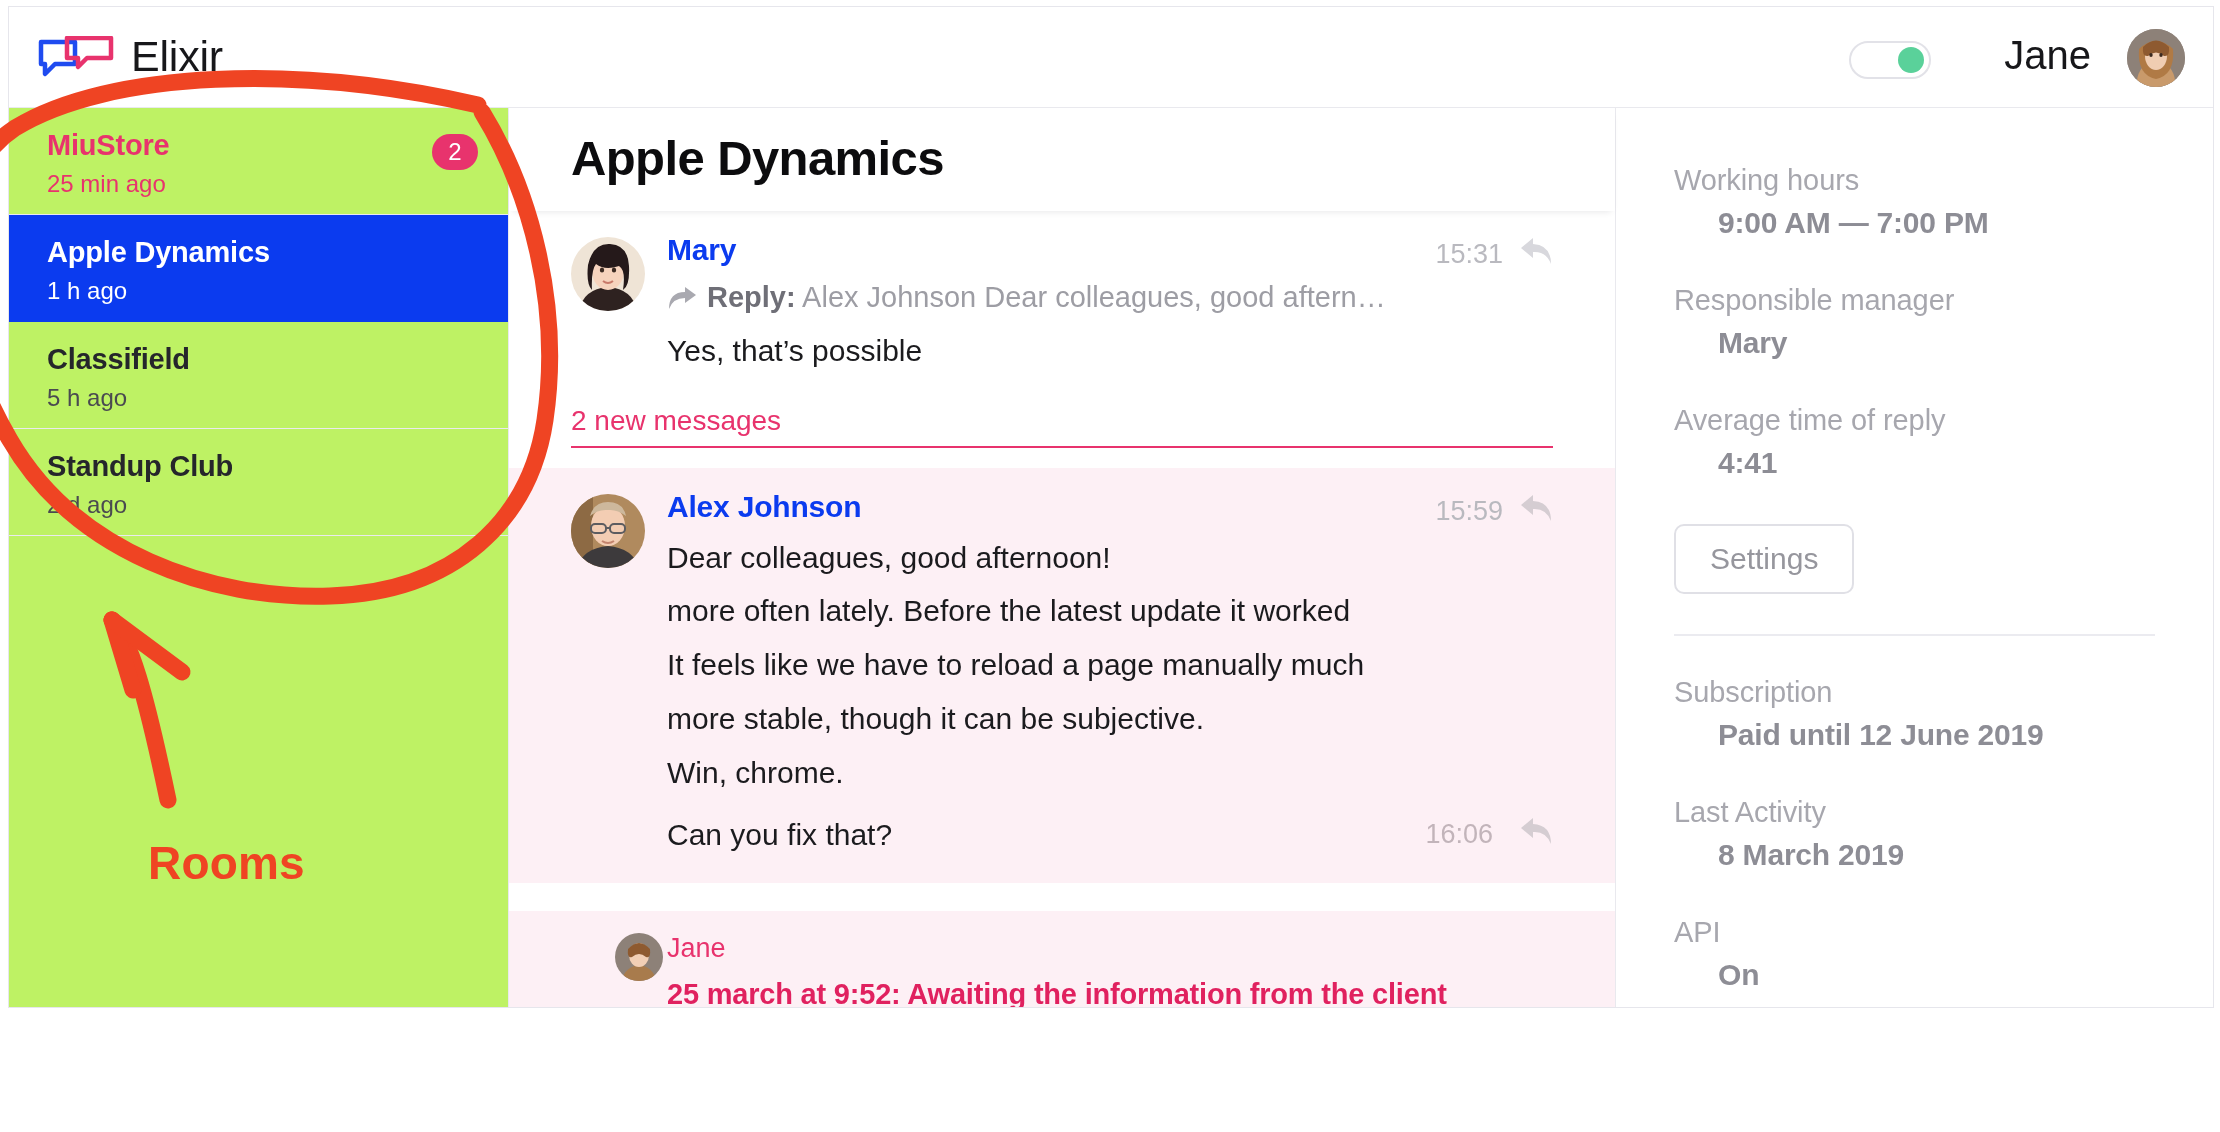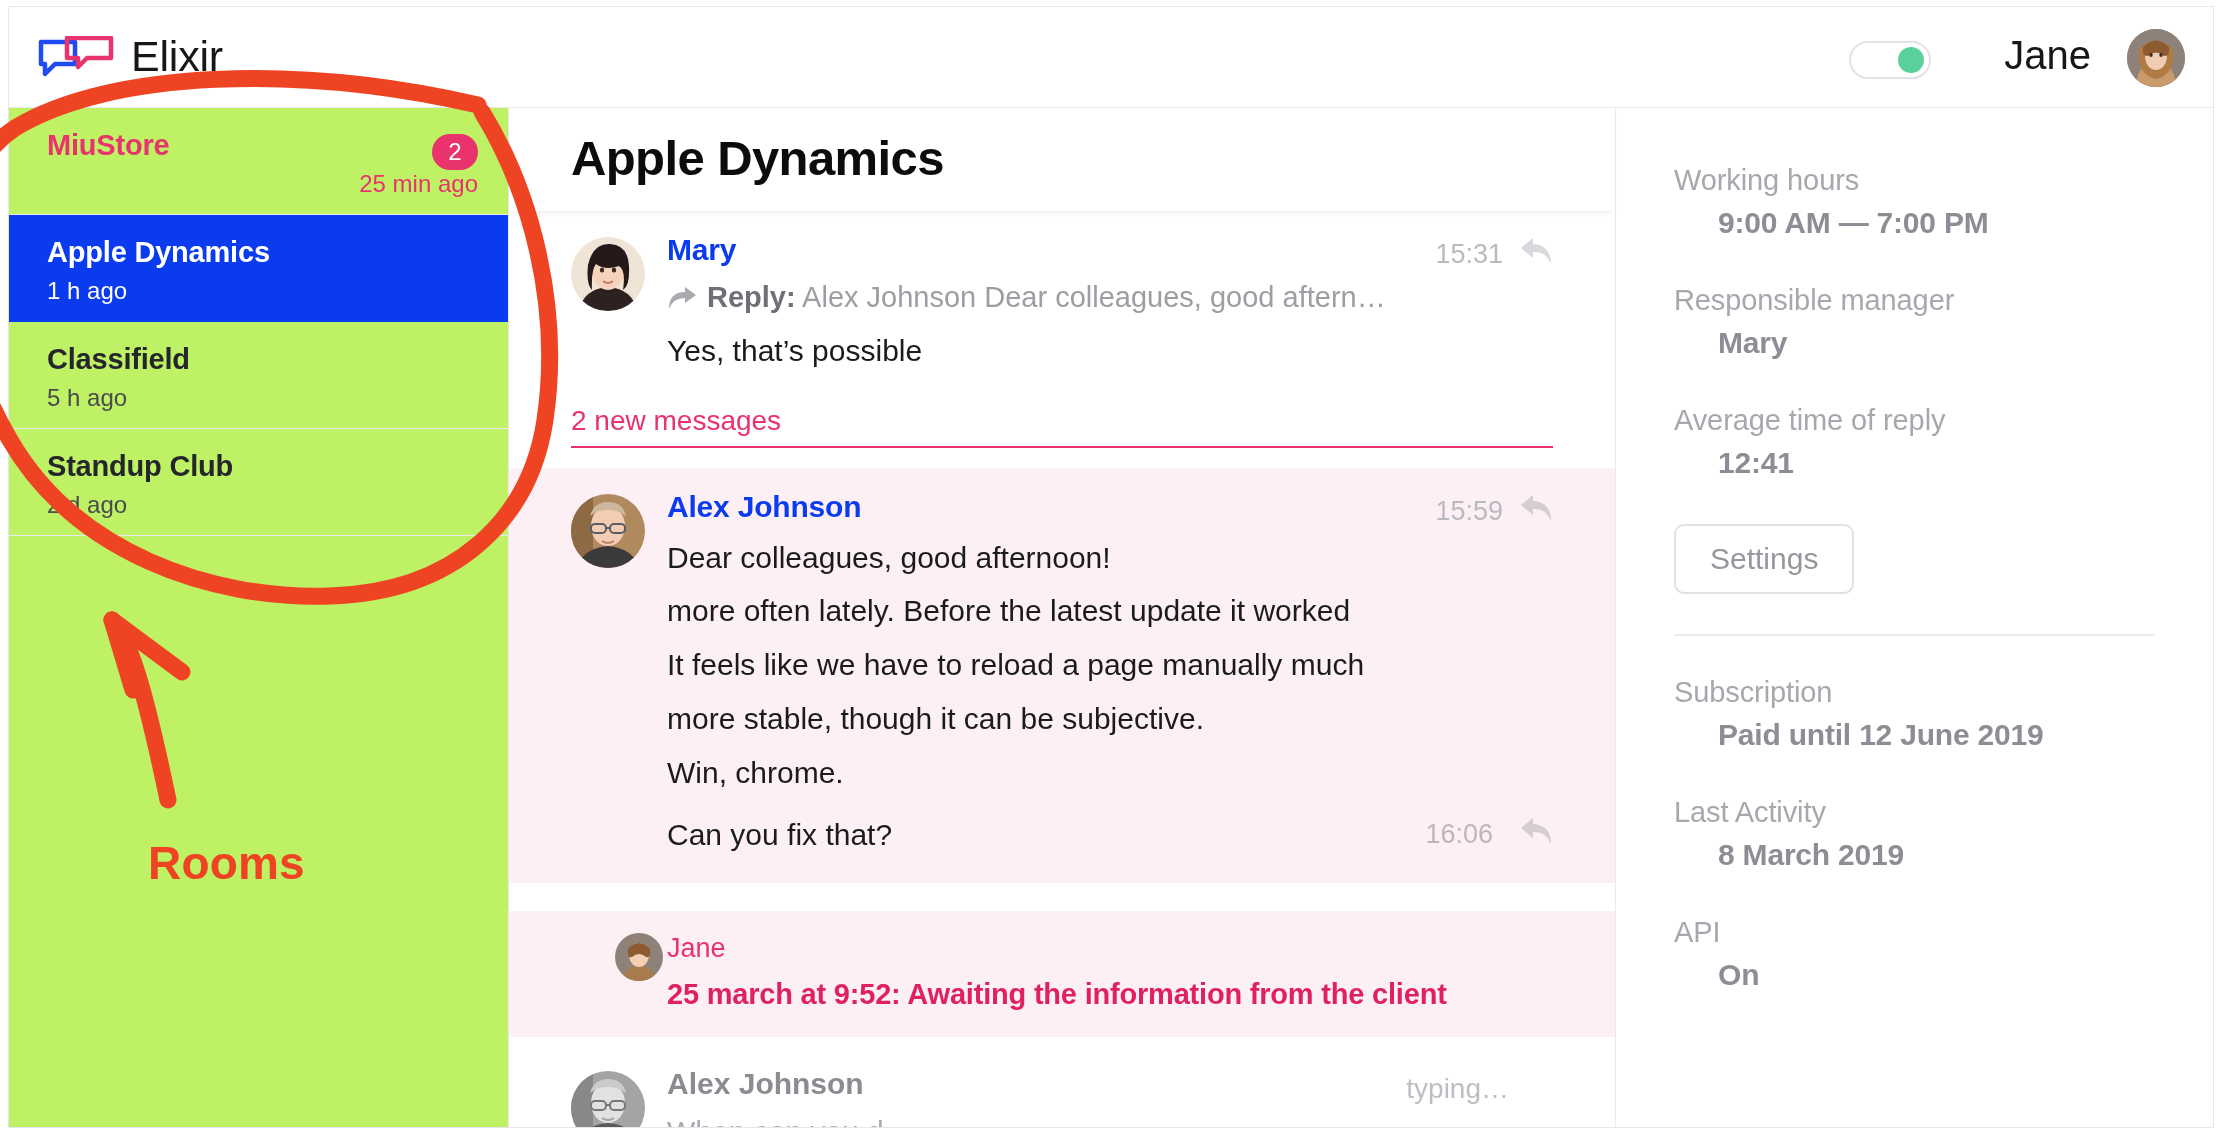--- a/index.html
+++ b/index.html
@@ -14,7 +14,7 @@
   #app {
     position: absolute;
     left: 8px; top: 6px;
-    width: 2206px; height: 1122px;
+    width: 2206px; height: 1002px;
     background: #ffffff;
     border: 1px solid #e6e6ec;
     overflow: hidden;

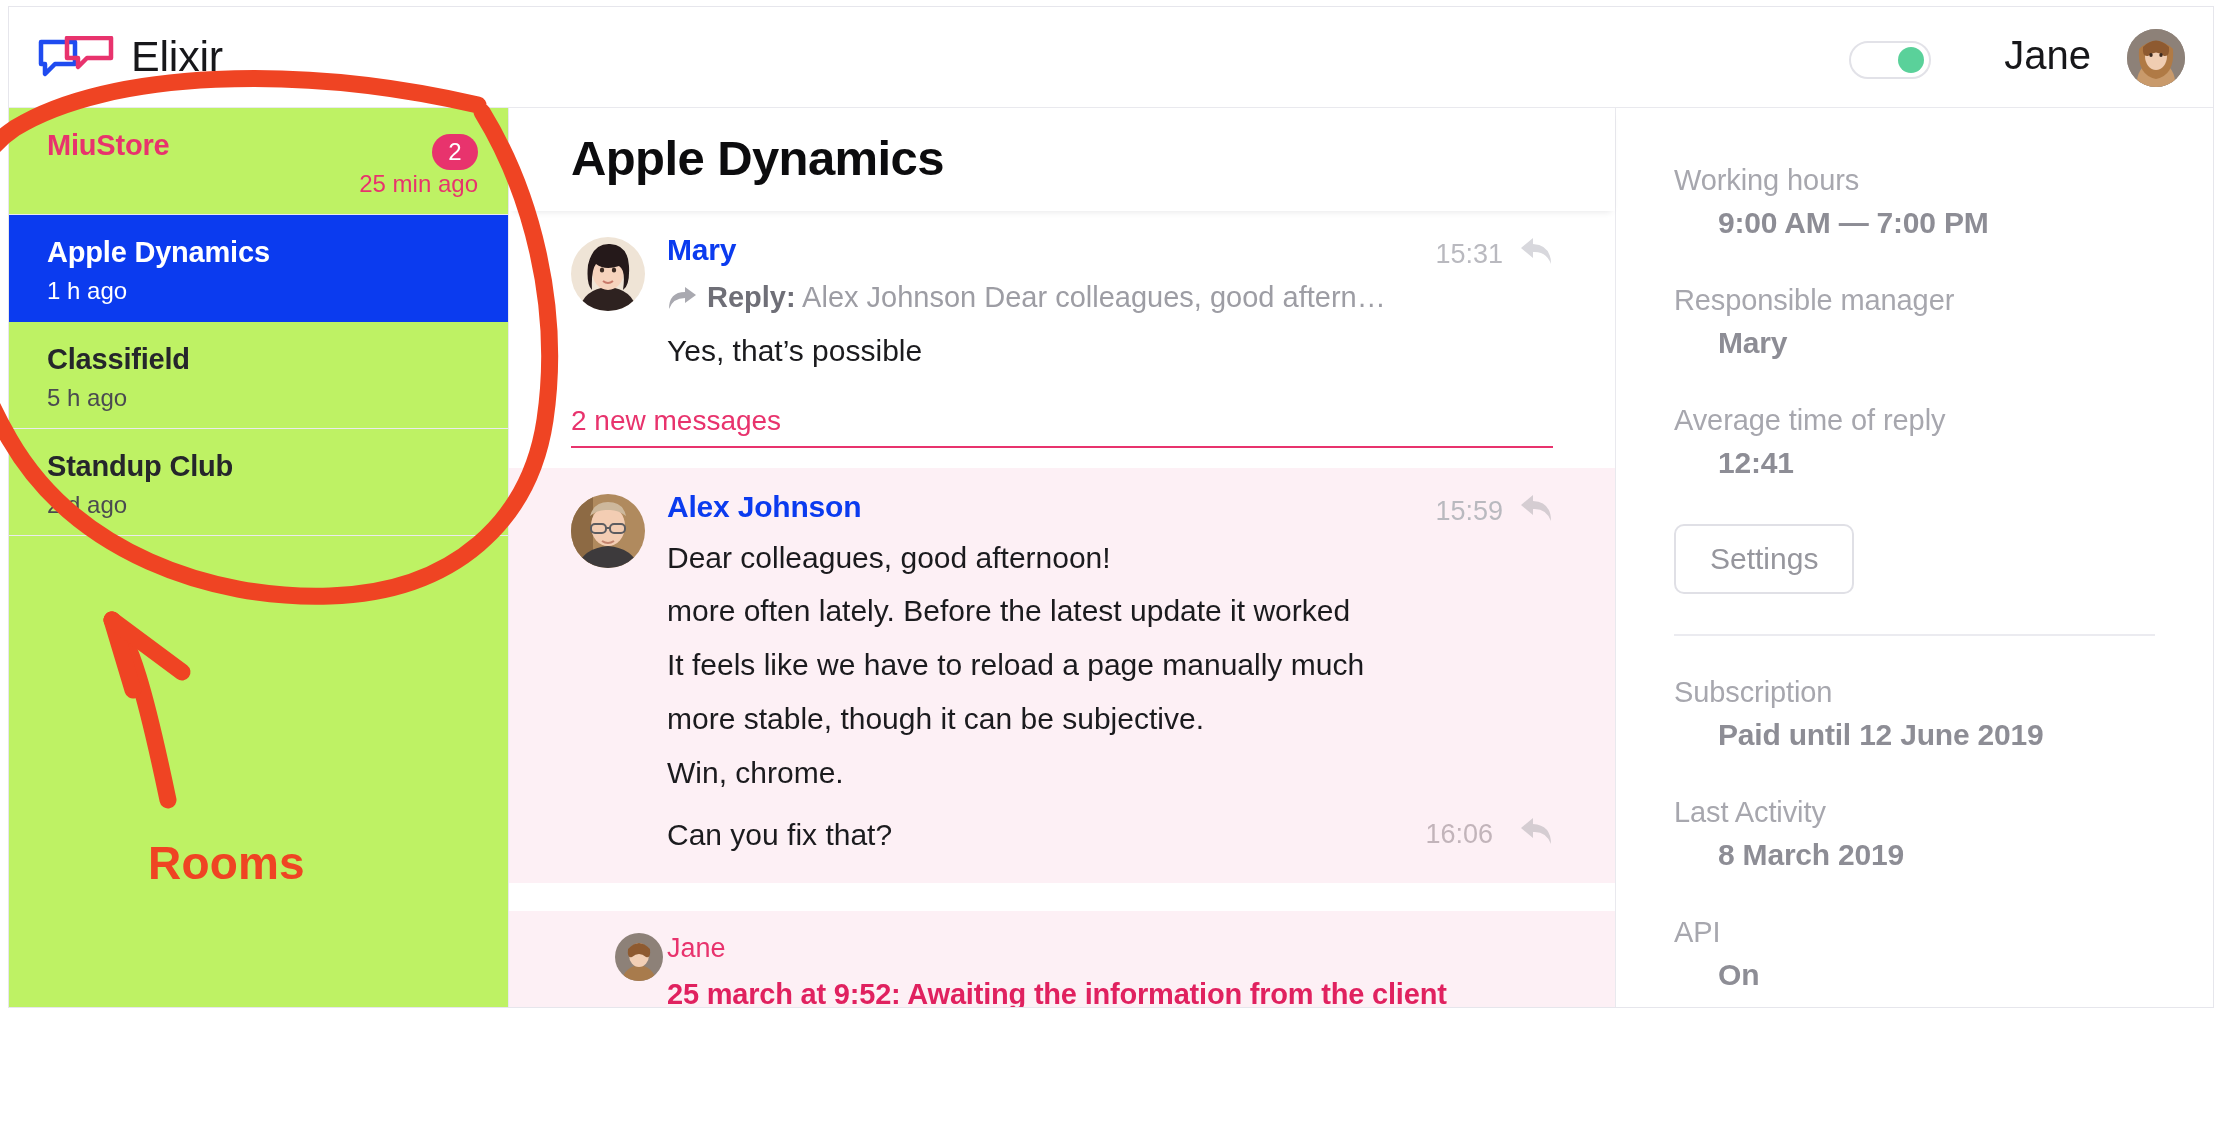--- a/index.html
+++ b/index.html
@@ -75,7 +75,7 @@
   .room-name { font-size: 29px; font-weight: 700; color: #25262b; letter-spacing: -0.2px; }
   .room-time { font-size: 24px; color: #4a4a50; margin-top: 8px; }
   .room.unread .room-name { color: #e8336d; }
-  .room.unread .room-time { color: #e8336d; text-align: right; }
+  .room.unread .room-time { color: #e8336d; }
   .room.active { background: #0b3bef; border-bottom-color: #0b3bef; }
   .room.active .room-name, .room.active .room-time { color: #ffffff; }
   .room-badge {

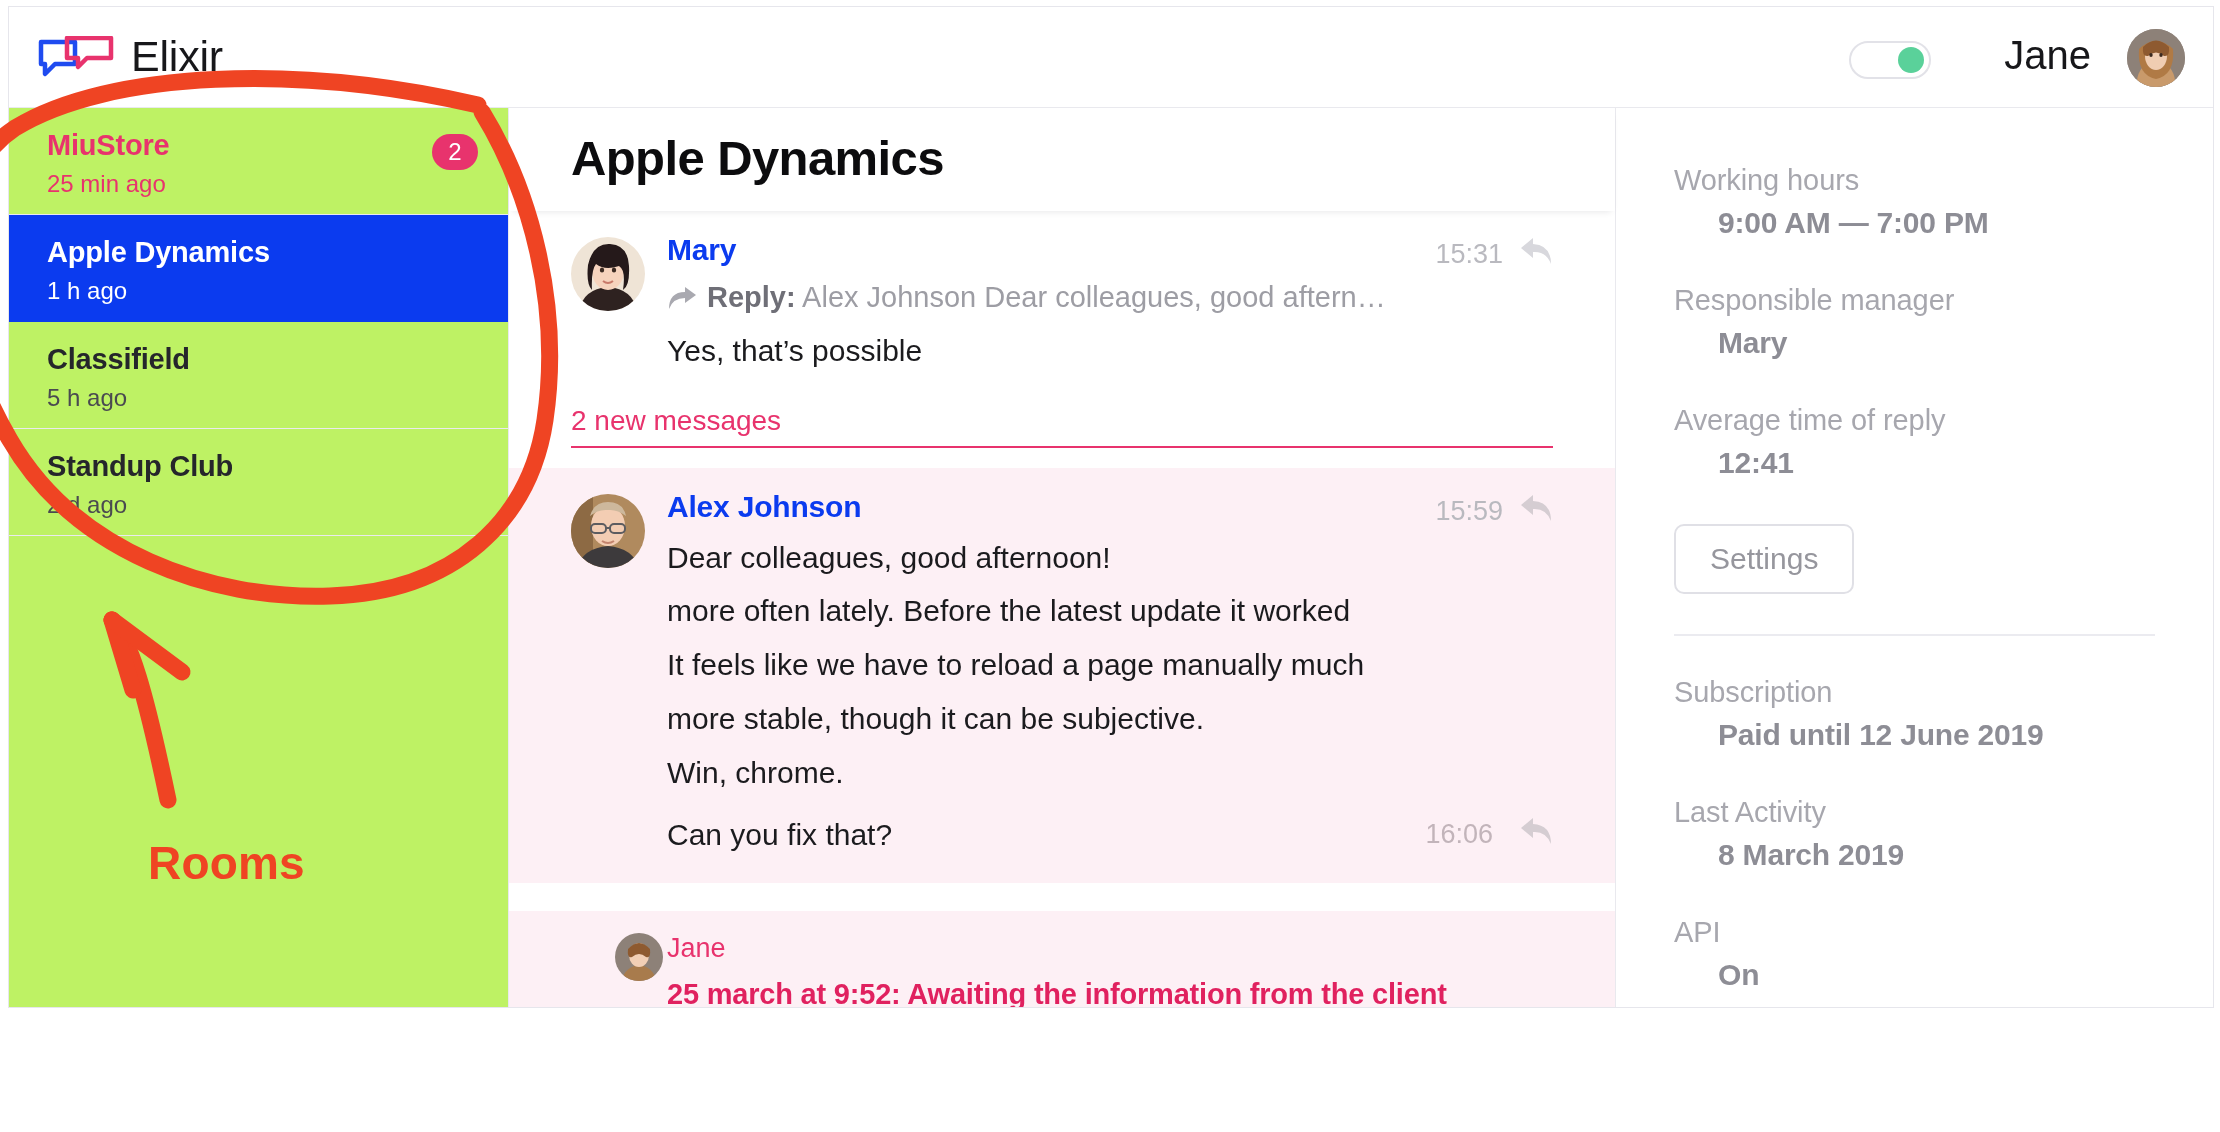--- a/index.html
+++ b/index.html
@@ -378,7 +378,7 @@
 
     <div class="field">
       <div class="field-label">Average time of reply</div>
-      <div class="field-value">12:41</div>
+      <div class="field-value">4:41</div>
     </div>
 
     <div id="settings-button">Settings</div>

